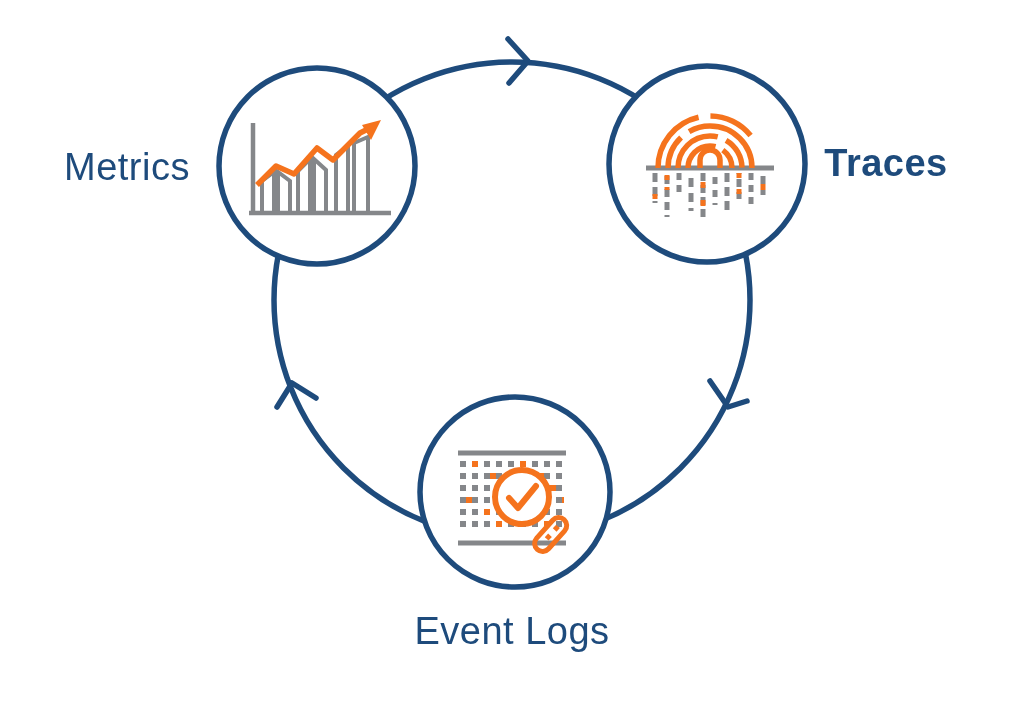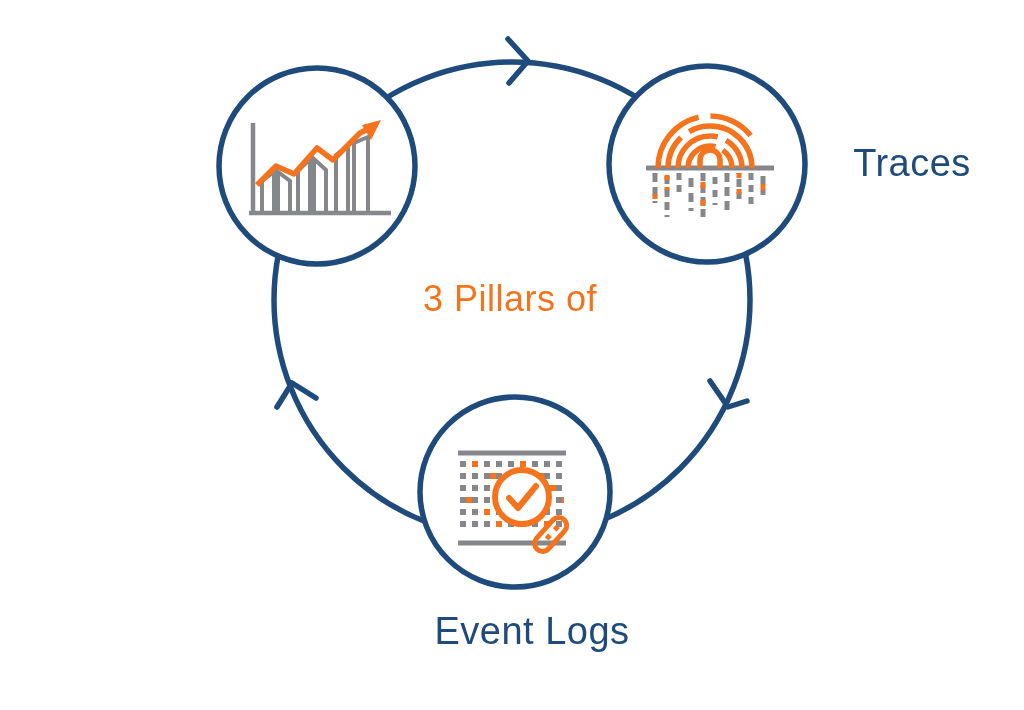--- a/index.html
+++ b/index.html
@@ -119,6 +119,7 @@
     </g>
   </svg>
 
+  <div class="label" style="left:127px;top:167px;">Metrics</div>
   <div class="label" style="left:912px;top:163px;">Traces</div>
   <div class="label" style="left:512px;top:631px;margin-left:20px;">Event Logs</div>
 

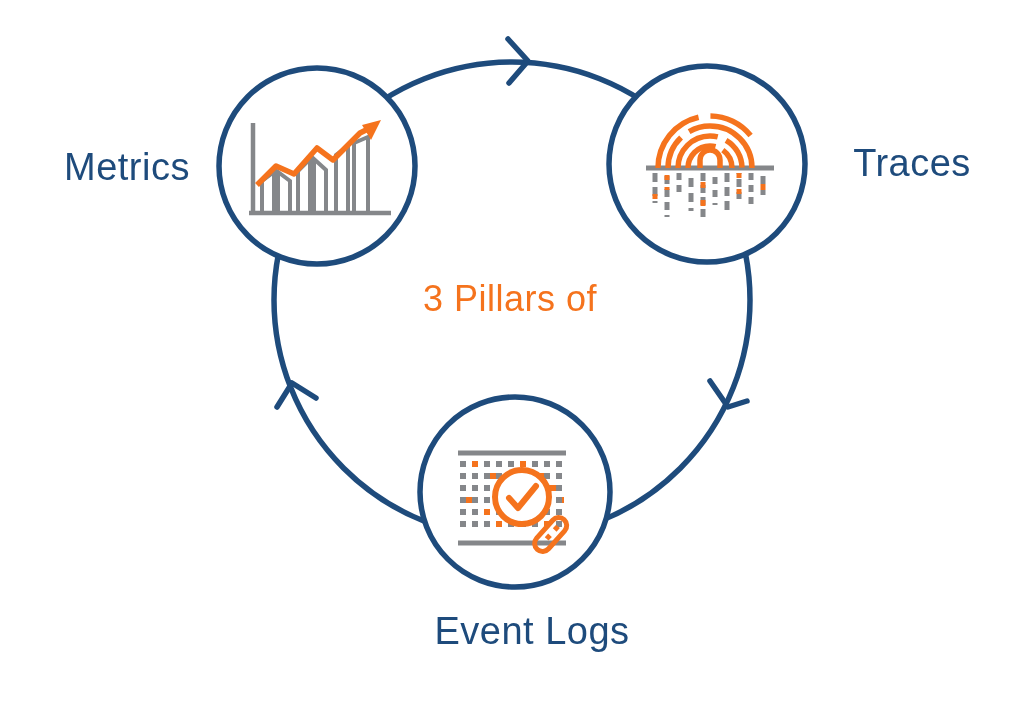--- a/index.html
+++ b/index.html
@@ -120,7 +120,7 @@
   </svg>
 
   <div class="label" style="left:127px;top:167px;">Metrics</div>
-  <div class="label" style="left:912px;top:163px;">Traces</div>
+  <div class="label" style="left:886px;top:163px;font-weight:bold;">Traces</div>
   <div class="label" style="left:512px;top:631px;margin-left:20px;">Event Logs</div>
 
   <div class="center-title">

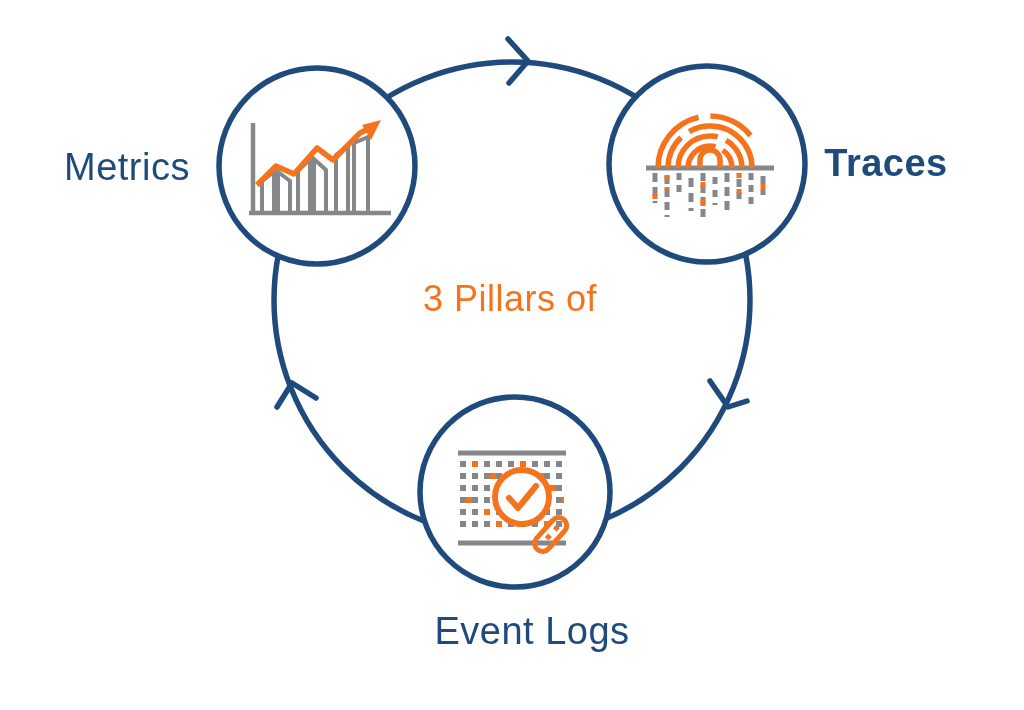--- a/index.html
+++ b/index.html
@@ -124,7 +124,6 @@
   <div class="label" style="left:512px;top:631px;margin-left:20px;">Event Logs</div>
 
   <div class="center-title">
-    <div>3 Pillars of</div>
   </div>
 
 </div>

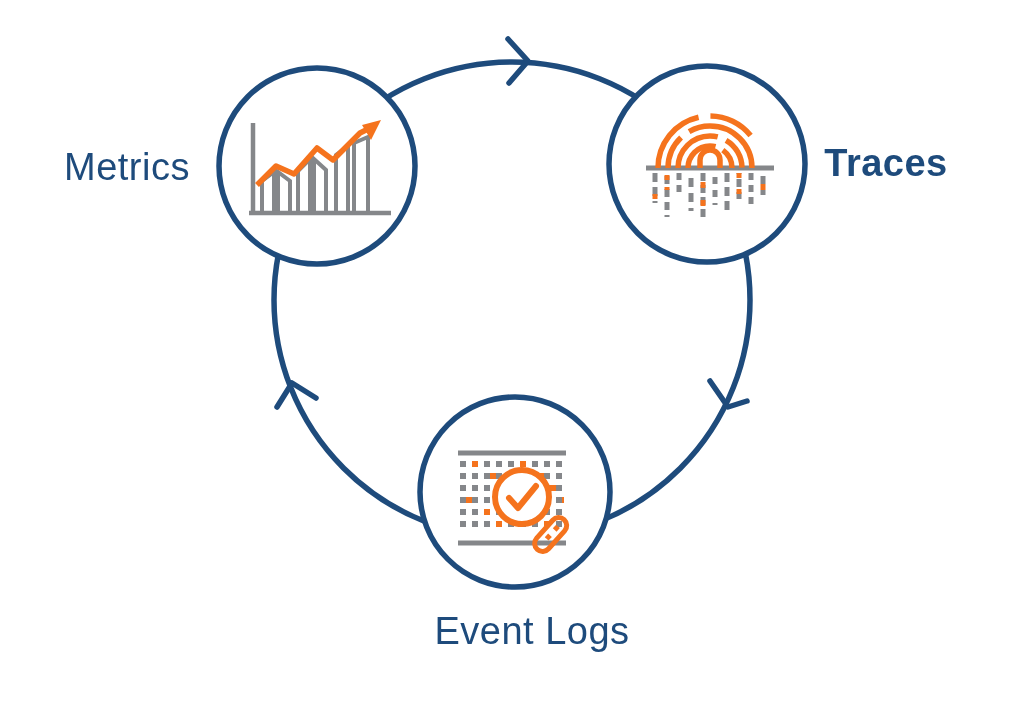--- a/index.html
+++ b/index.html
@@ -121,7 +121,7 @@
 
   <div class="label" style="left:127px;top:167px;">Metrics</div>
   <div class="label" style="left:886px;top:163px;font-weight:bold;">Traces</div>
-  <div class="label" style="left:512px;top:631px;margin-left:20px;">Event Logs</div>
+  <div class="label" style="left:512px;top:631px;">Event Logs</div>
 
   <div class="center-title">
   </div>

